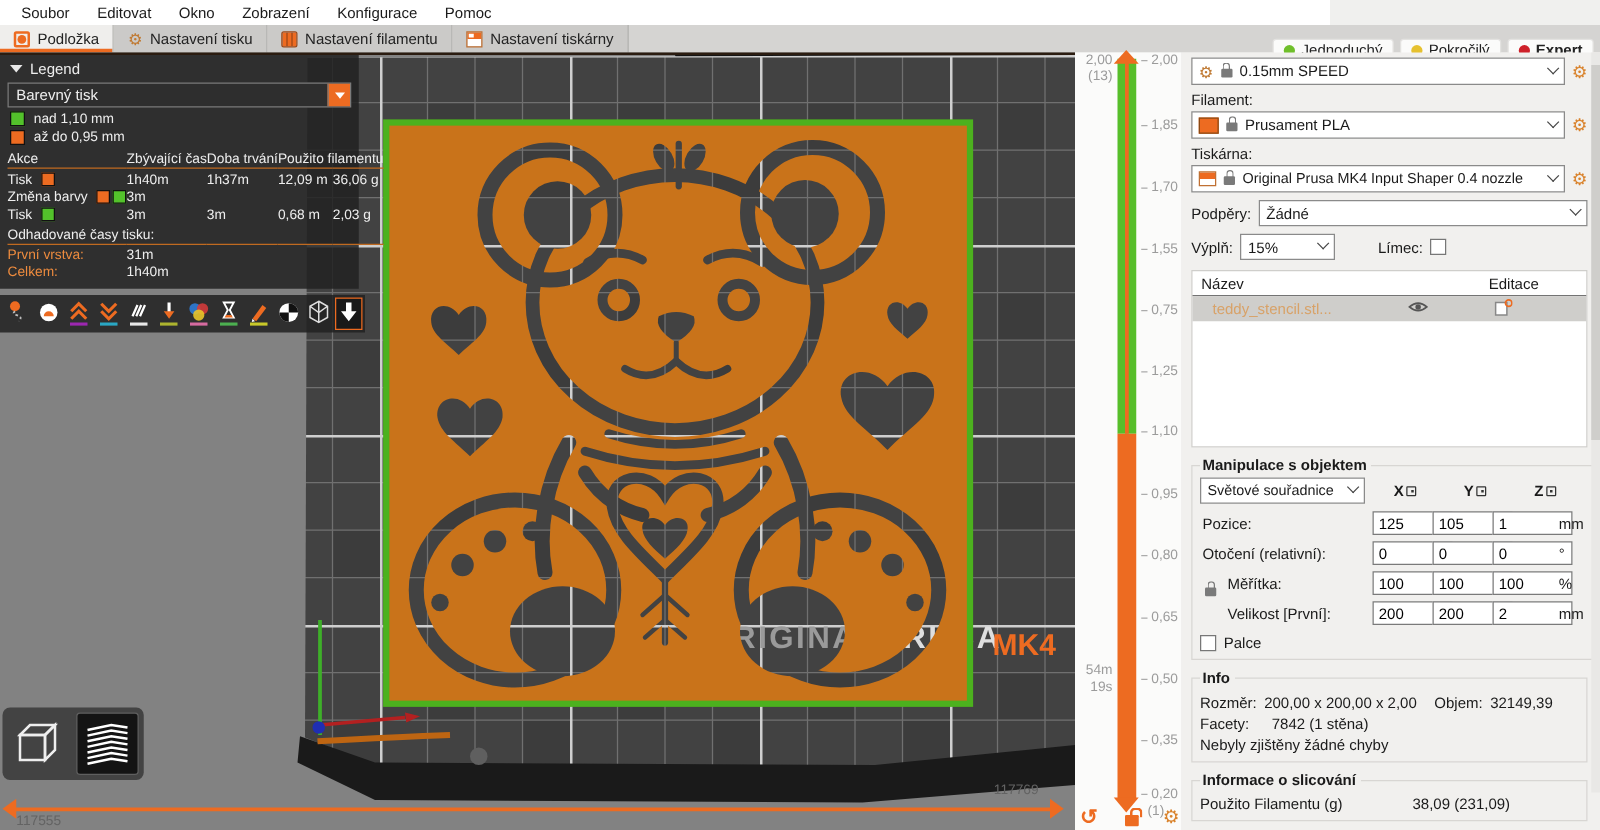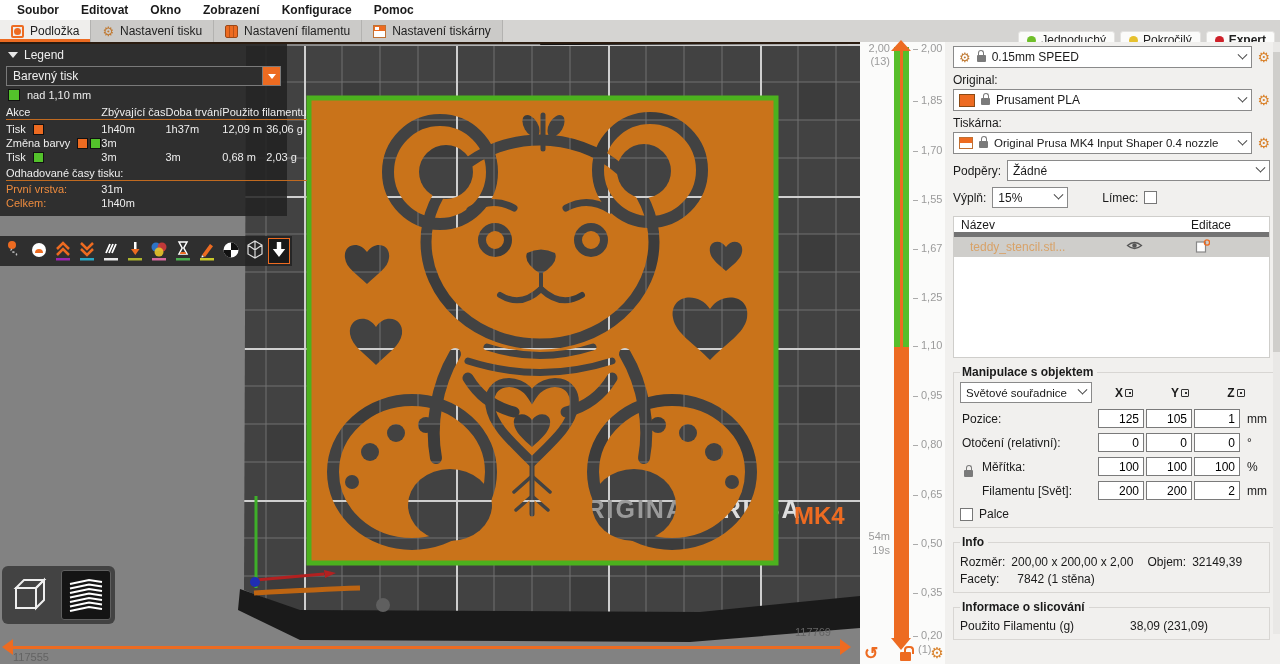--- a/index.html
+++ b/index.html
@@ -8,8 +8,8 @@
        font-family:"Liberation Sans",sans-serif;background:#f0f0ee;}
 
   
-  .menubar{position:absolute;left:0;top:0;width:1280px;height:20px;background:#fff;
-           display:flex;align-items:center;padding-left:6px;font-size:12px;color:#1a1a1a;font-weight:bold;}
+  .menubar{position:absolute;left:0;top:0;width:1064px;height:20px;background:#fff;
+           display:flex;align-items:center;padding-left:6px;font-size:12px;color:#1a1a1a;}
   .menubar span{padding:2px 11px;cursor:default;}
 
   

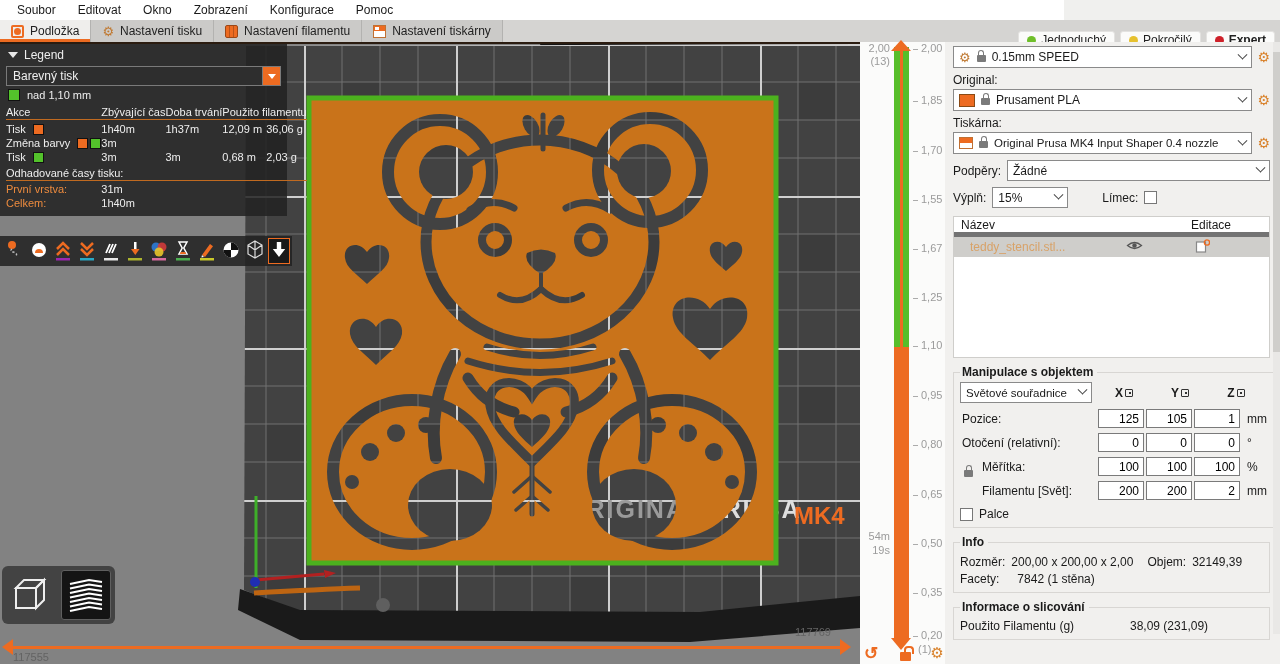--- a/index.html
+++ b/index.html
@@ -494,7 +494,7 @@
       <span class="pgear">⚙</span>
     </div>
 
-    <div class="slabel" style="margin-top:5px">Original:</div>
+    <div class="slabel" style="margin-top:5px">Filament:</div>
     <div class="combo-row">
       <div class="combo">
         <span class="fil-swatch"></span>

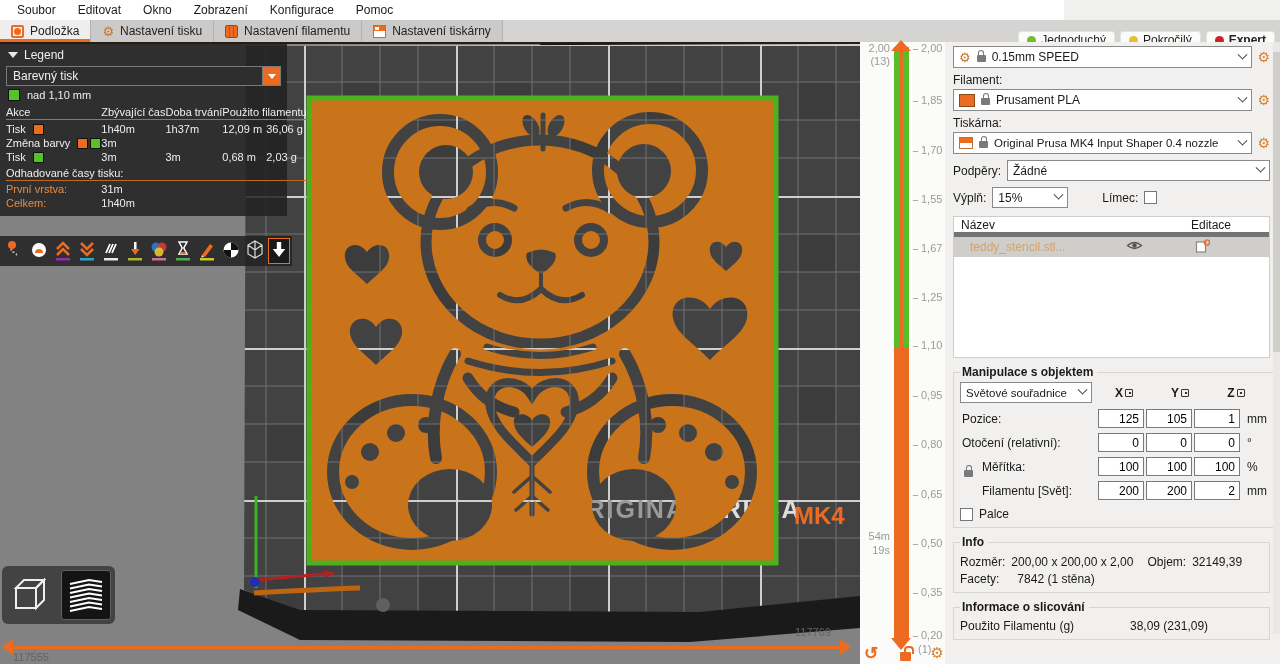--- a/index.html
+++ b/index.html
@@ -290,6 +290,10 @@
       <span class="swatch" style="background:#53C22B"></span>
       <span>nad 1,10 mm</span>
     </div>
+    <div class="lgitem">
+      <span class="swatch" style="background:#ED6B21"></span>
+      <span>až do 0,95 mm</span>
+    </div>
     <table class="lgtable">
       <tbody>
           <tr>

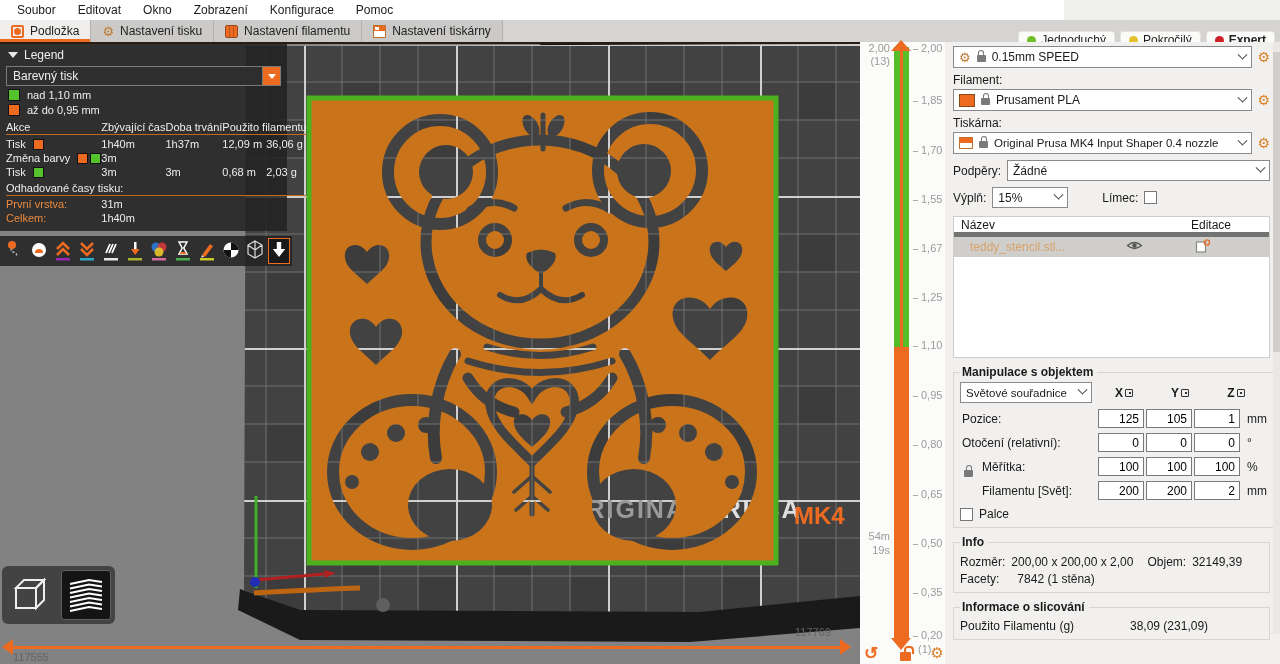--- a/index.html
+++ b/index.html
@@ -107,7 +107,7 @@
   .checkbox{width:13px;height:13px;border:1px solid #777;background:#fff;display:inline-block;}
 
   .objtable{margin-top:8px;background:#fff;border:1px solid #cfcecb;height:142px;}
-  .objhead{display:flex;height:20px;align-items:center;border-bottom:5px solid #737373;font-size:12px;}
+  .objhead{display:flex;height:20px;align-items:center;border-bottom:1px solid #737373;font-size:12px;}
   .objhead .h1{padding-left:7px;}
   .objhead .h2{margin-left:auto;padding-right:38px;}
   .objrow{display:flex;height:20px;align-items:center;background:#cfcecb;}

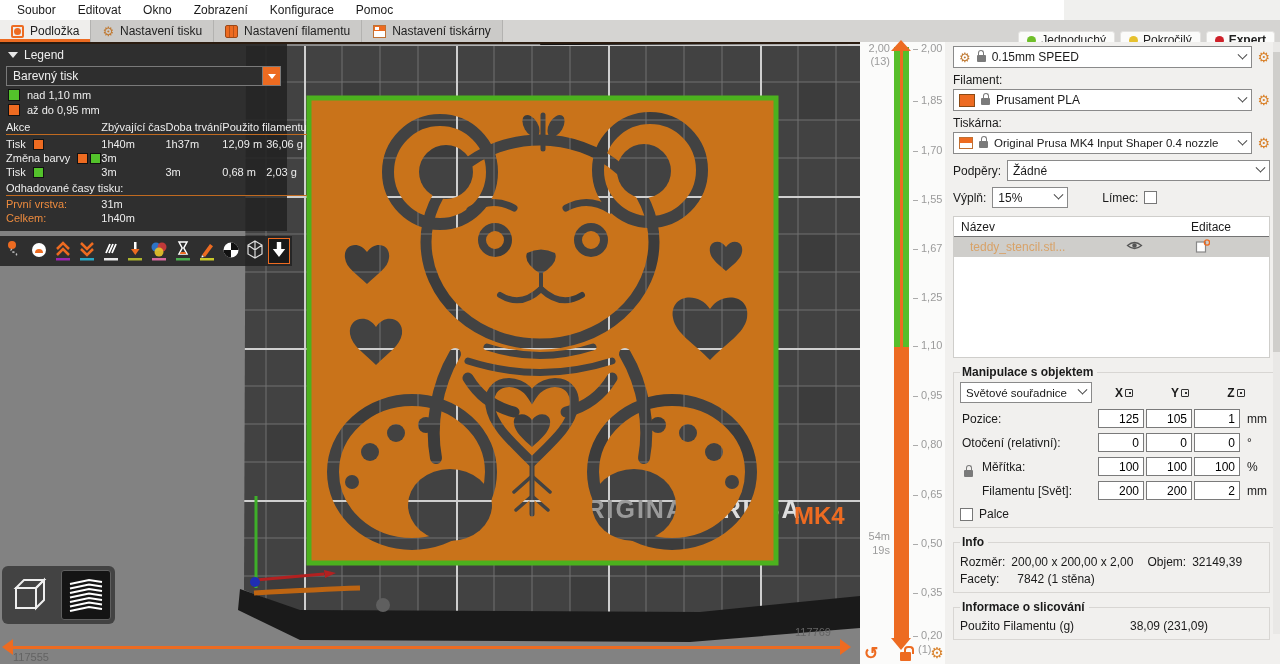--- a/index.html
+++ b/index.html
@@ -470,7 +470,7 @@
     <span class="vtick" style="top:52px">1,85</span>
     <span class="vtick" style="top:102px">1,70</span>
     <span class="vtick" style="top:151px">1,55</span>
-    <span class="vtick" style="top:200px">1,67</span>
+    <span class="vtick" style="top:200px">0,75</span>
     <span class="vtick" style="top:249px">1,25</span>
     <span class="vtick" style="top:297px">1,10</span>
     <span class="vtick" style="top:347px">0,95</span>

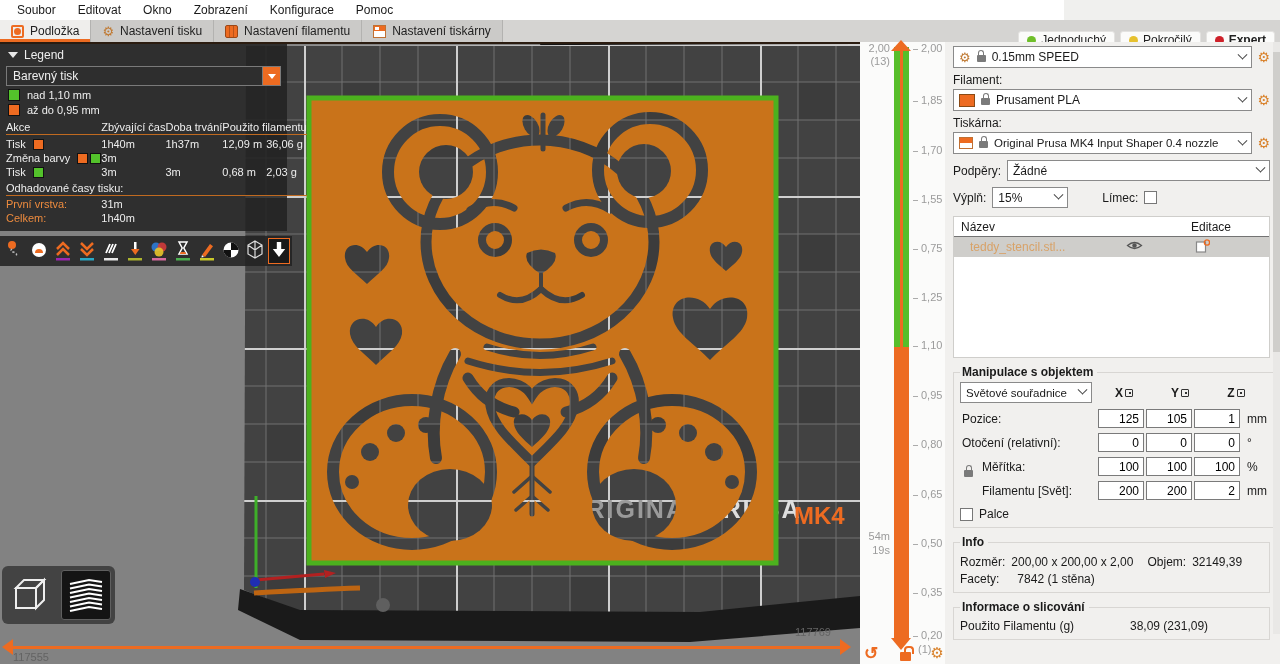--- a/index.html
+++ b/index.html
@@ -123,7 +123,7 @@
   .axbox{display:inline-block;width:8px;height:8px;border:1px solid #333;border-radius:1px;position:relative;top:0px;margin-left:2px;}
   .axbox:after{content:"";position:absolute;left:2.5px;top:2.5px;width:2px;height:2px;background:#333;}
   .mgrid{display:grid;grid-template-columns:138px 48px 48px 48px 28px;row-gap:5px;align-items:center;margin-top:6px;position:relative;}
-  .mgrid input{width:46px;height:19px;border:1px solid #7a7a7a;font-size:12px;padding:0 4px;font-family:"Liberation Sans",sans-serif;background:#fff;text-align:right;}
+  .mgrid input{width:64px;height:19px;border:1px solid #7a7a7a;font-size:12px;padding:0 4px;font-family:"Liberation Sans",sans-serif;background:#fff;}
   .mlabel{padding-left:2px;}
   .mlabel.ind{padding-left:22px;}
   .munit{padding-left:5px;}

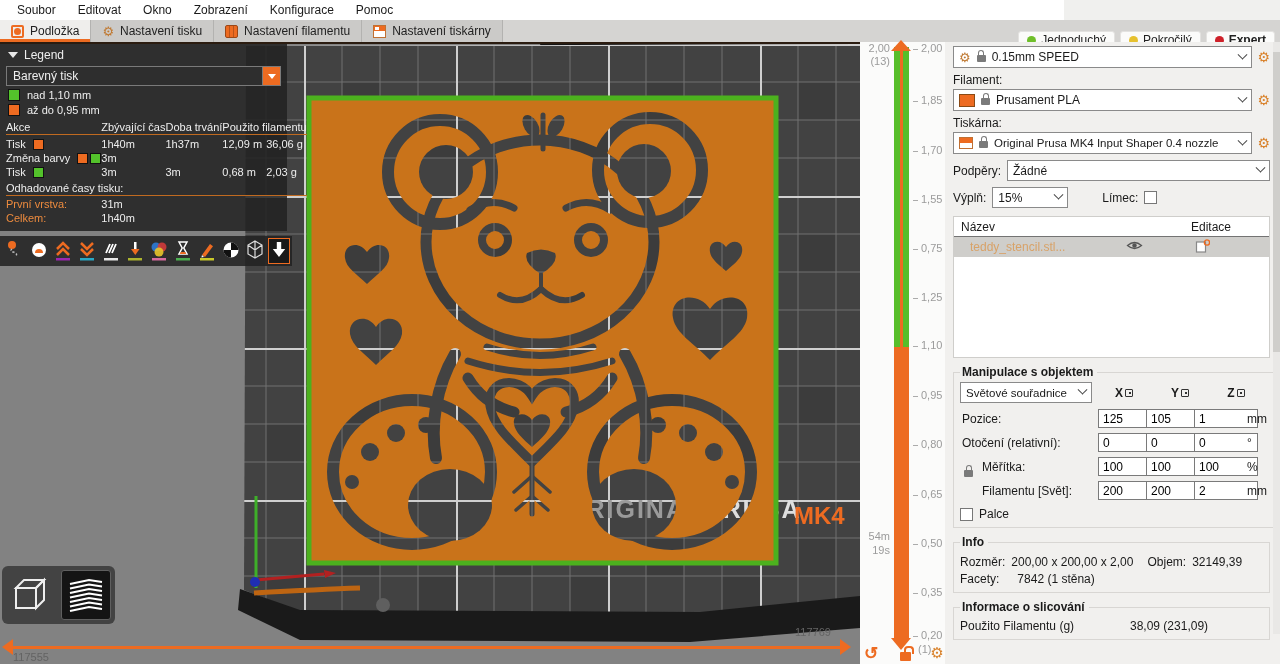--- a/index.html
+++ b/index.html
@@ -587,7 +587,7 @@
         <input value="100" style="">
         <span class="munit">%</span>
 
-        <span class="mlabel ind">Filamentu [Svět]:</span>
+        <span class="mlabel ind">Velikost [První]:</span>
         <input value="200" style="">
         <input value="200" style="">
         <input value="2" style="">

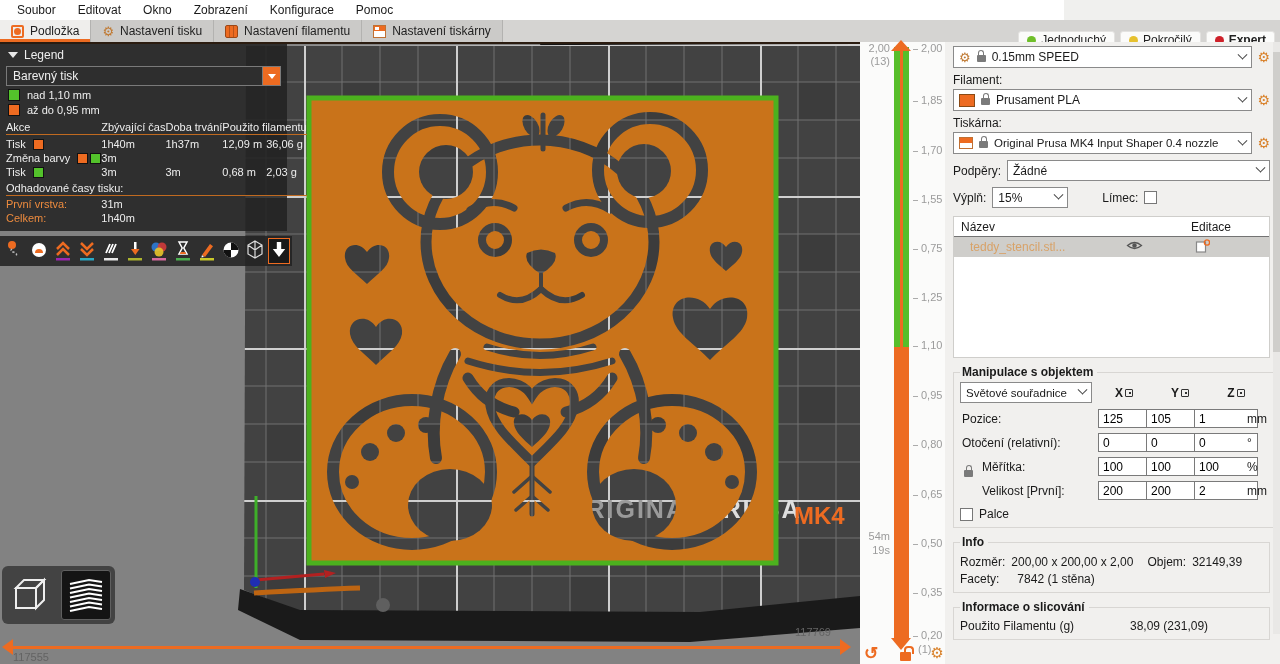--- a/index.html
+++ b/index.html
@@ -612,6 +612,9 @@
         <span class="k">Facety:</span>
         <span class="v" style="margin-left:12px">7842 (1 stěna)</span>
       </div>
+      <div class="inforow">
+        <span>Nebyly zjištěny žádné chyby</span>
+      </div>
     </fieldset>
 
     <fieldset>

